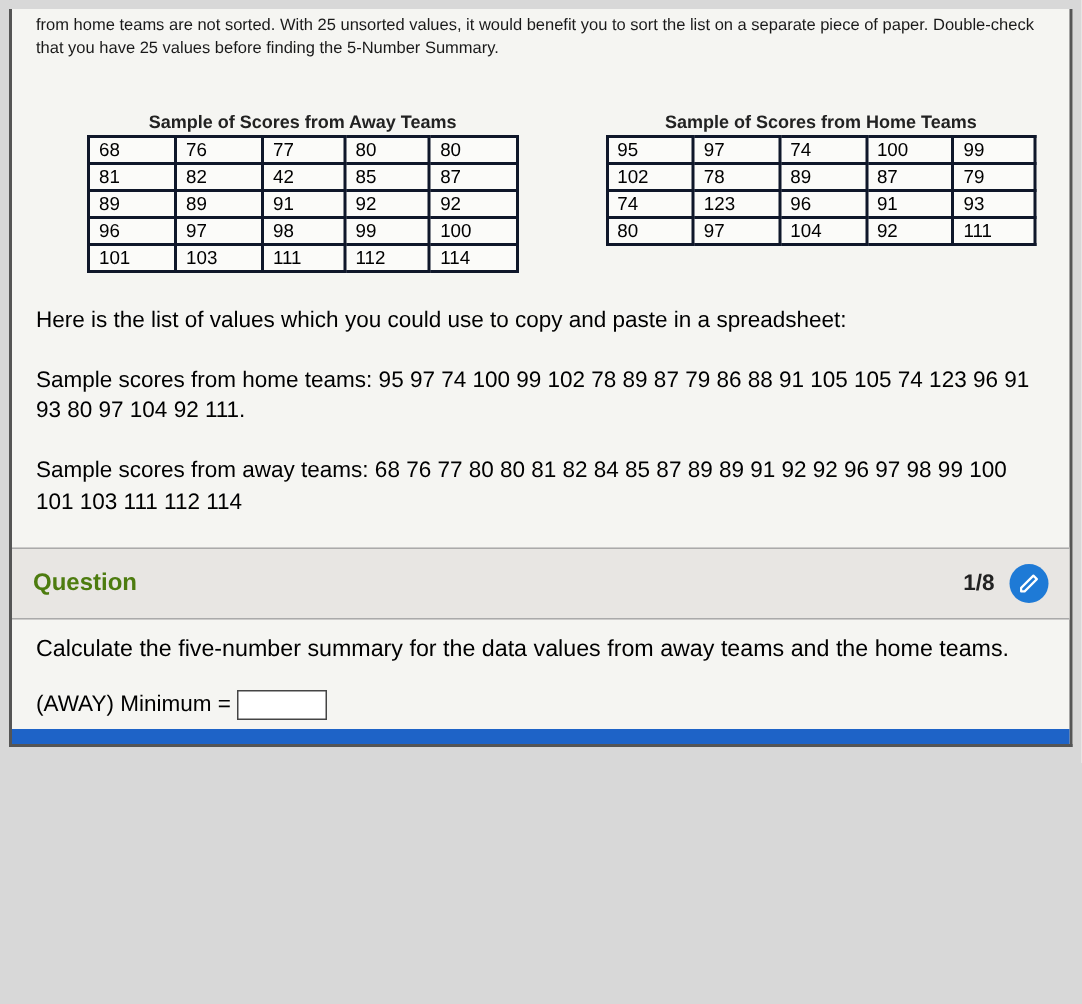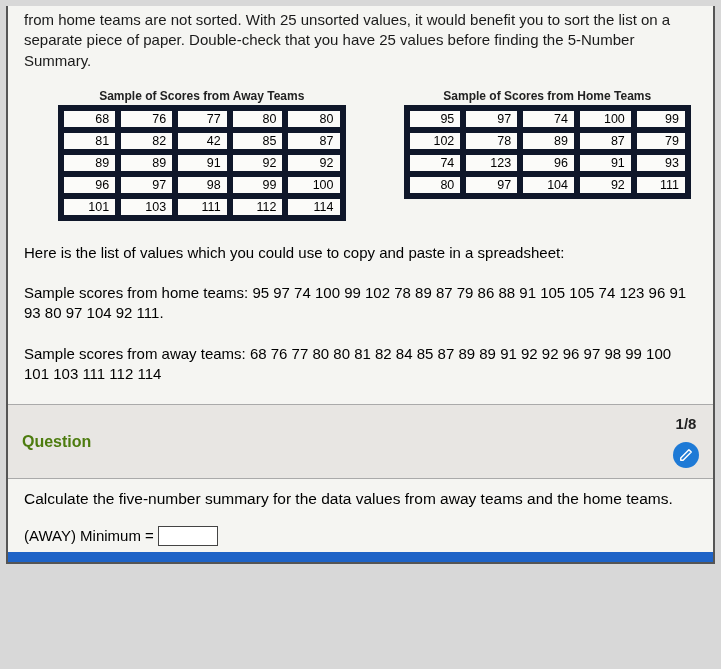--- a/index.html
+++ b/index.html
@@ -19,10 +19,10 @@
     position: relative;
   }
   .intro {
-    font-size: 15px;
+    font-size: 11px;
     line-height: 1.35;
     color: #1a1a1a;
-    margin-bottom: 18px;
+    margin-bottom: 34px;
   }
   .tables-row {
     display: flex;

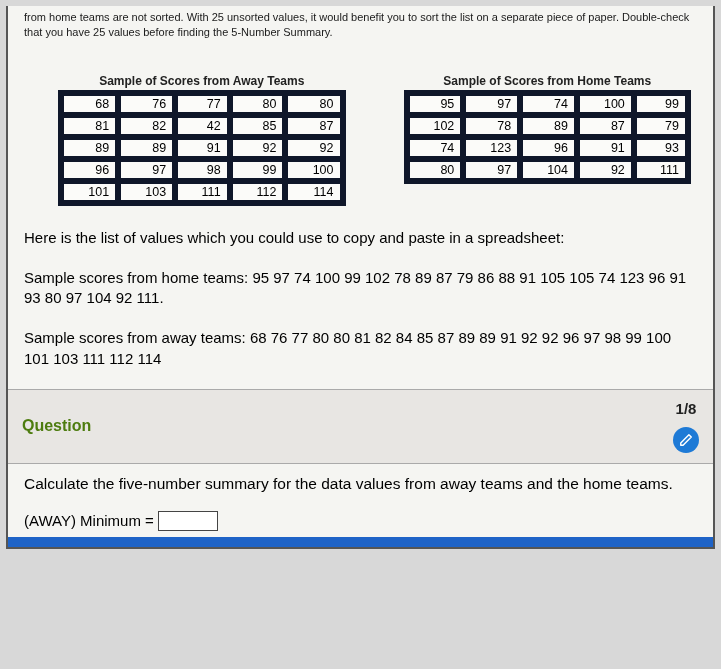--- a/index.html
+++ b/index.html
@@ -44,9 +44,9 @@
     font-size: 12.5px;
   }
   table.data td {
-    border: 6px solid #0f172a;
+    border: 2px solid #0f172a;
     padding: 1px 6px;
-    text-align: right;
+    text-align: left;
     background: #fbfbf9;
   }
   .copy-intro {

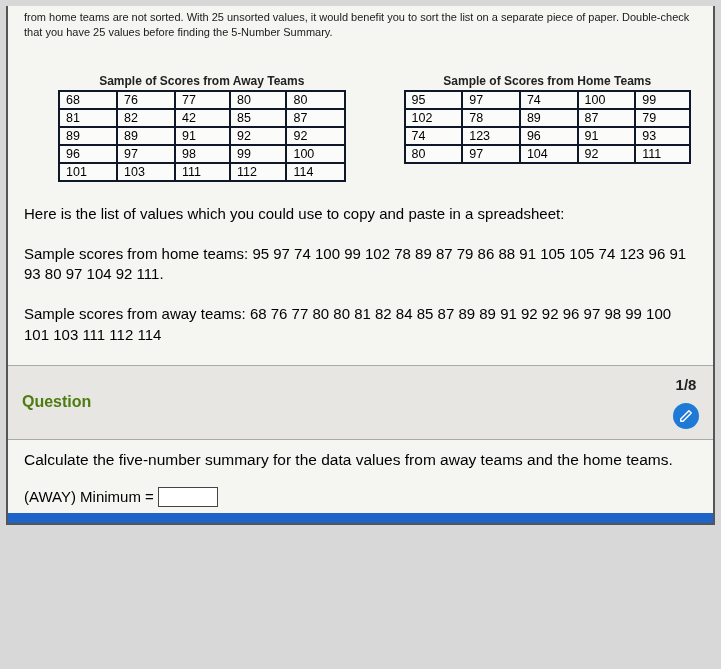--- a/index.html
+++ b/index.html
@@ -74,7 +74,7 @@
     font-weight: 600;
     color: #4d7c0f;
   }
-  .q-right { display: flex; align-items: center; gap: 10px; flex-direction: column; }
+  .q-right { display: flex; align-items: center; gap: 10px; }
   .q-count { font-size: 15px; font-weight: 600; color: #222; }
   .edit-btn {
     width: 26px; height: 26px; border-radius: 50%;

